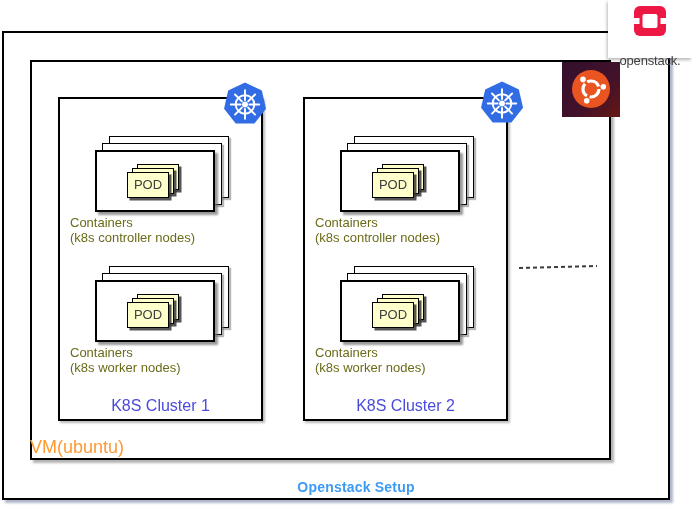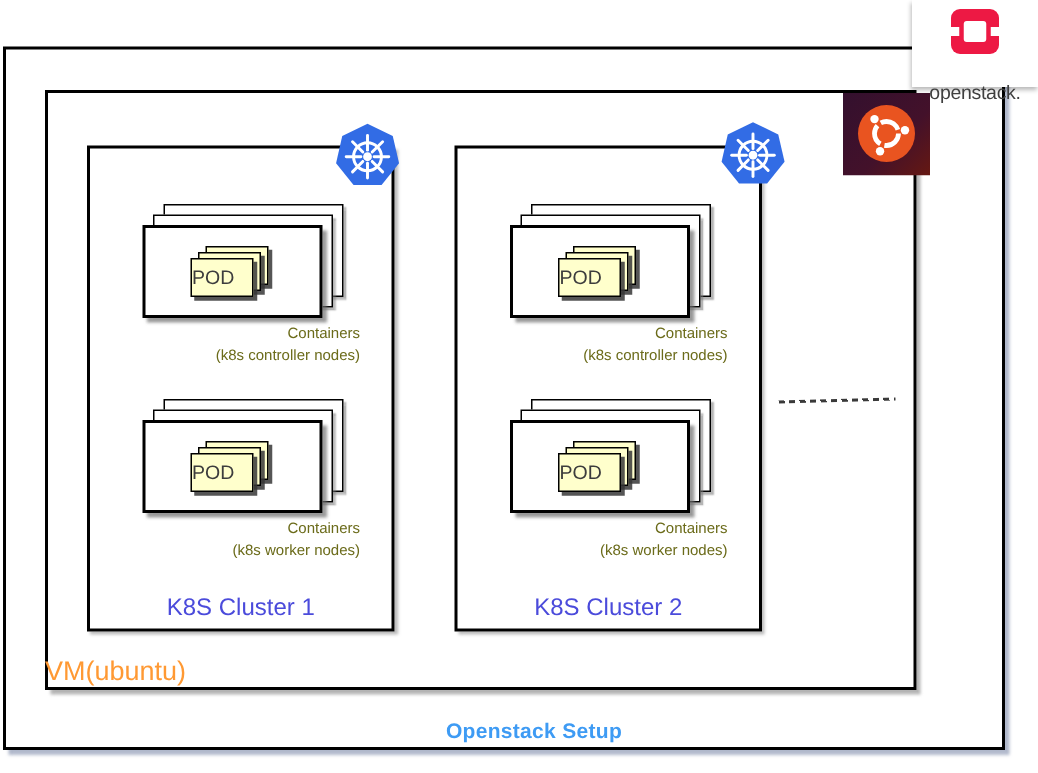--- a/index.html
+++ b/index.html
@@ -43,7 +43,7 @@
     box-shadow:2.5px 2.5px 0 rgba(55,55,55,.85);}
   .pod.p3{left:40px;top:12px;}
   .pod.p2{left:35px;top:16px;}
-  .pod.p1{left:30px;top:20px;text-align:left;line-height:24px;
+  .pod.p1{left:30px;top:20px;text-align:center;line-height:24px;
     font-size:13px;color:#3d3d3d;}
   .caption{width:170px;text-align:right;font-size:10px;line-height:15px;
     color:#6b6b1a;}

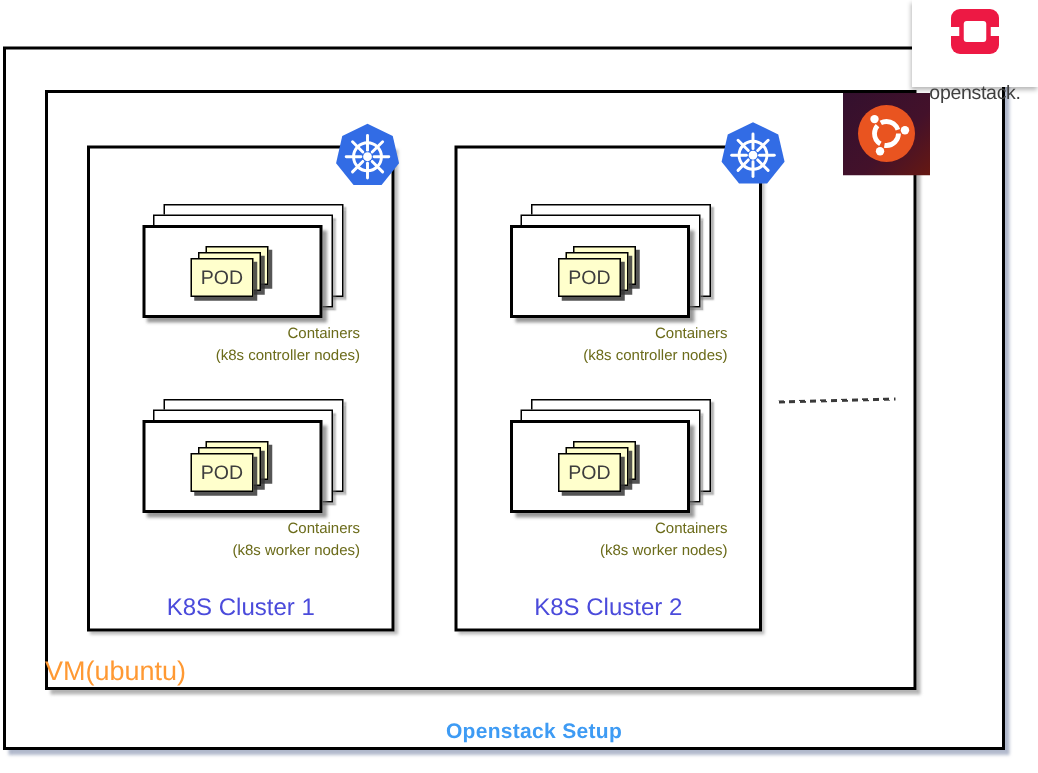--- a/index.html
+++ b/index.html
@@ -45,7 +45,7 @@
   .pod.p2{left:35px;top:16px;}
   .pod.p1{left:30px;top:20px;text-align:center;line-height:24px;
     font-size:13px;color:#3d3d3d;}
-  .caption{width:170px;text-align:right;font-size:10px;line-height:15px;
+  .caption{width:170px;text-align:left;font-size:13px;line-height:15px;
     color:#6b6b1a;}
 
   

